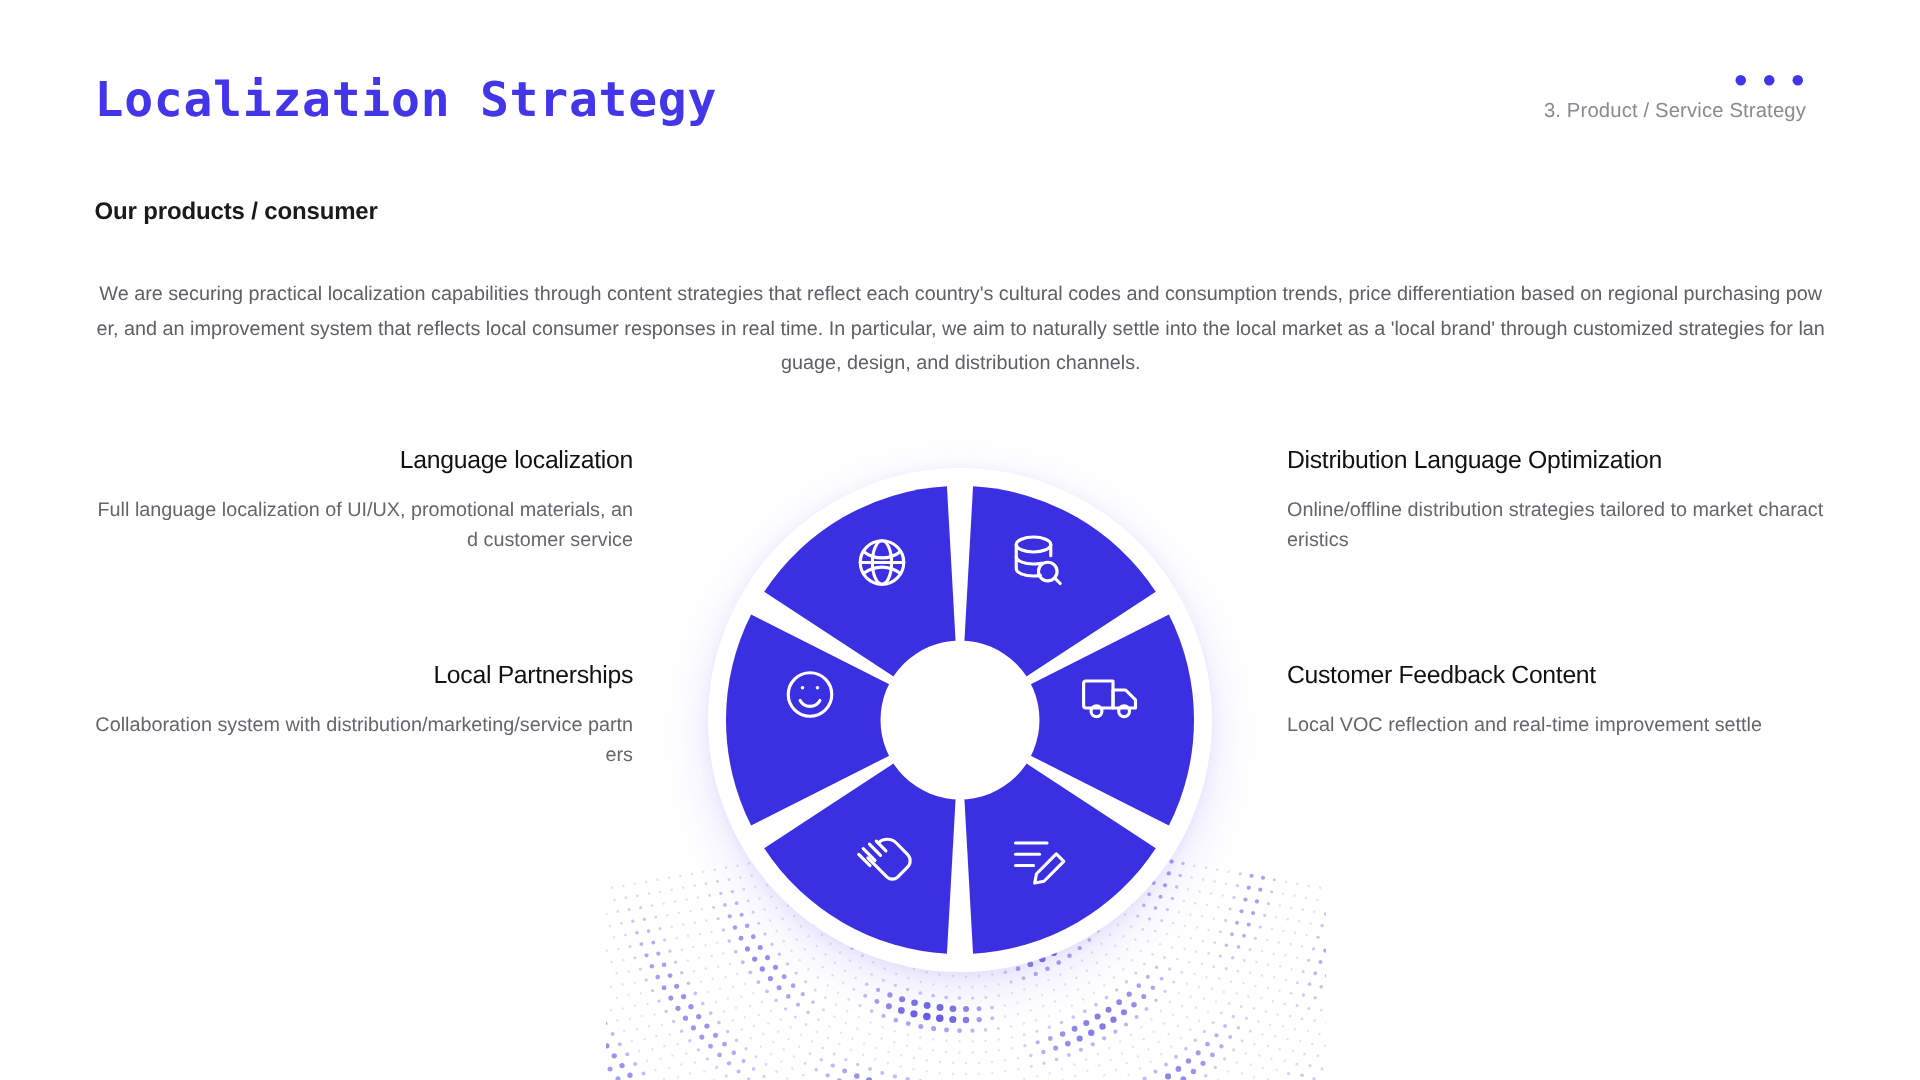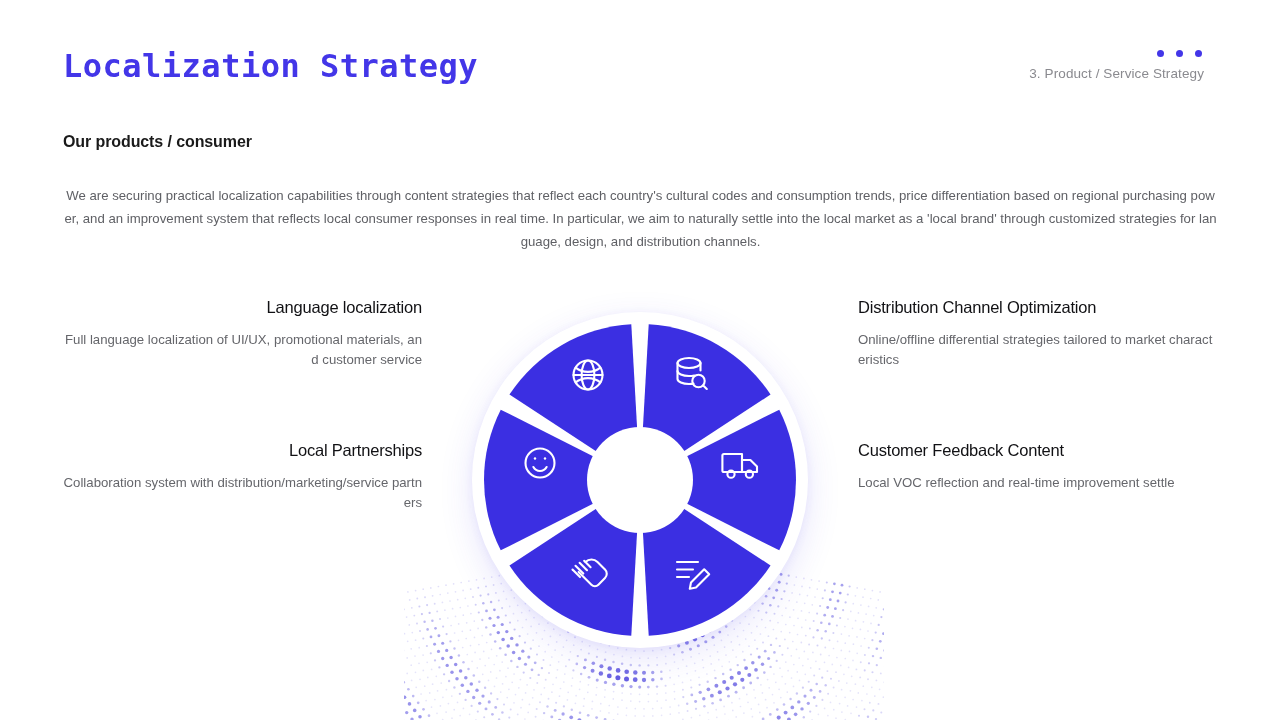--- a/index.html
+++ b/index.html
@@ -107,7 +107,7 @@
 
   <div class="col col-right">
     <div class="item">
-      <div class="item-title">Distribution Channel Optimization</div>
+      <div class="item-title">Distribution Language Optimization</div>
       <div class="item-desc">Online/offline differential strategies tailored to market characteristics</div>
     </div>
     <div class="item">

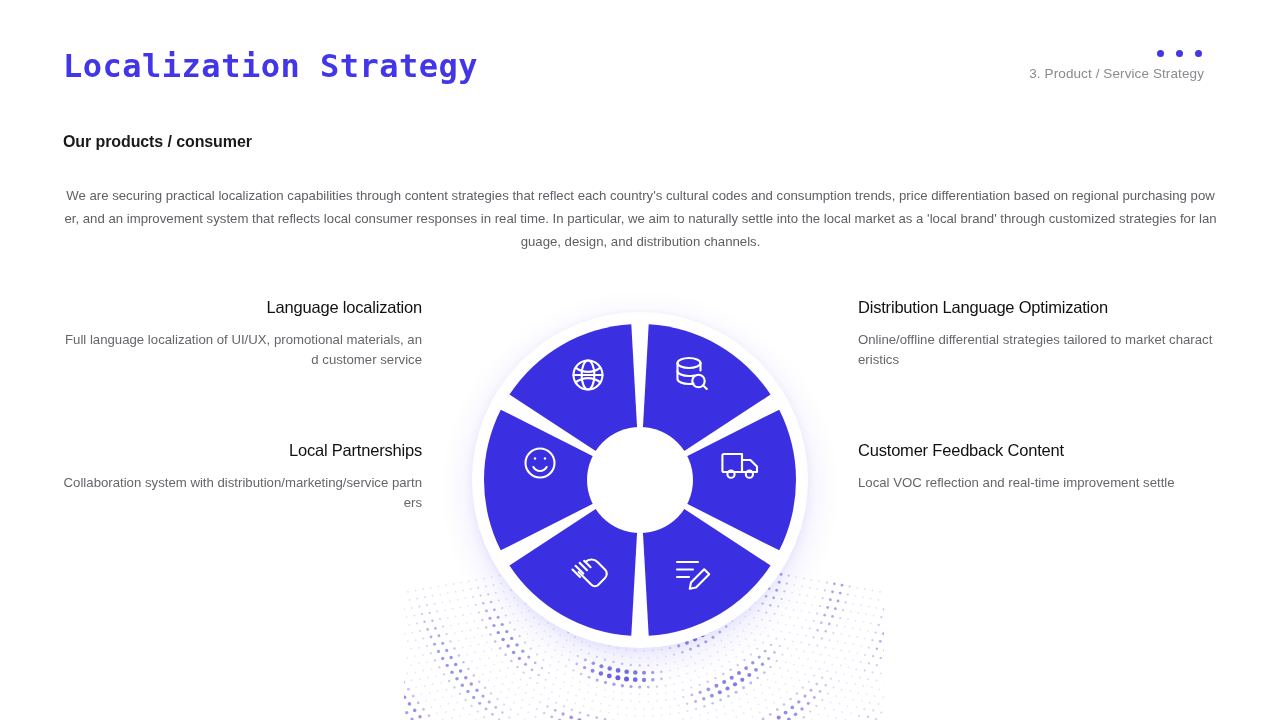--- a/index.html
+++ b/index.html
@@ -108,7 +108,7 @@
   <div class="col col-right">
     <div class="item">
       <div class="item-title">Distribution Language Optimization</div>
-      <div class="item-desc">Online/offline differential strategies tailored to market characteristics</div>
+      <div class="item-desc">Online/offline distribution strategies tailored to market characteristics</div>
     </div>
     <div class="item">
       <div class="item-title">Customer Feedback Content</div>

